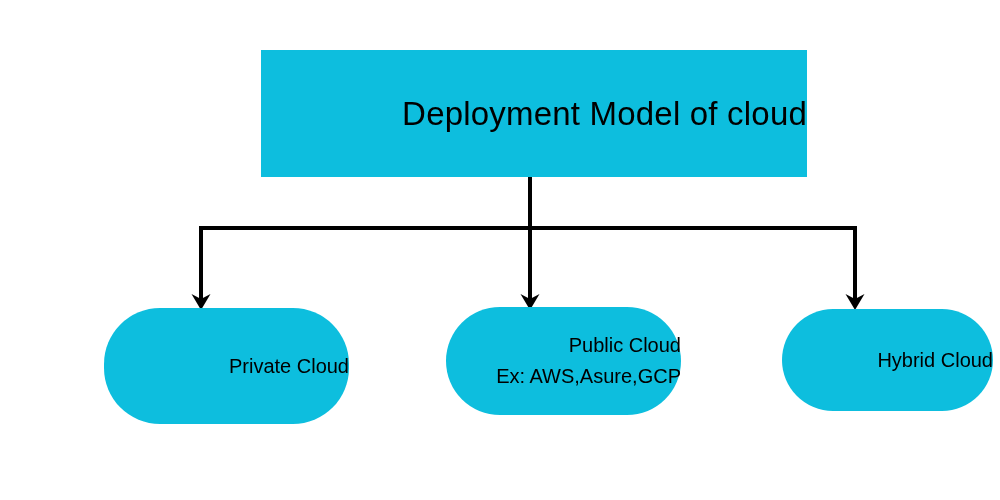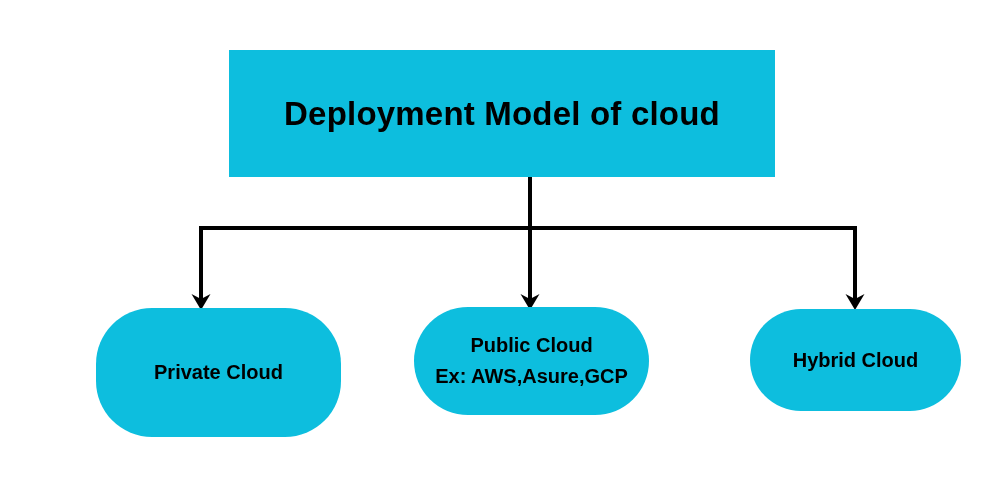--- a/index.html
+++ b/index.html
@@ -27,10 +27,11 @@
     color: var(--text_color);
     display: flex;
     flex-direction: column;
-    align-items: center;
+    align-items: flex-end;
     justify-content: center;
     text-align: center;
-    font-weight: 700;
+    font-weight: 400;
+    margin-left: 32px;
   }
   .root {
     left: 229px;

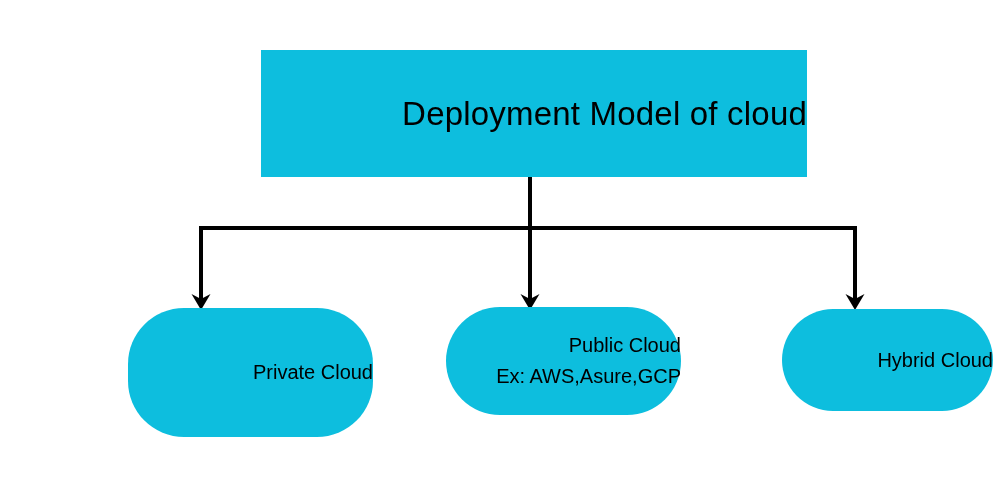--- a/index.html
+++ b/index.html
@@ -46,7 +46,7 @@
     font-size: 20px;
     line-height: 31px;
   }
-  #pill-private { left: 96px;  top: 308px; width: 245px; height: 129px; }
+  #pill-private { left: 72px;  top: 308px; width: 245px; height: 116px; }
   #pill-public  { left: 414px; top: 307px; width: 235px; height: 108px; }
   #pill-hybrid  { left: 750px; top: 309px; width: 211px; height: 102px; }
   .subtitle:empty { display: none; }

